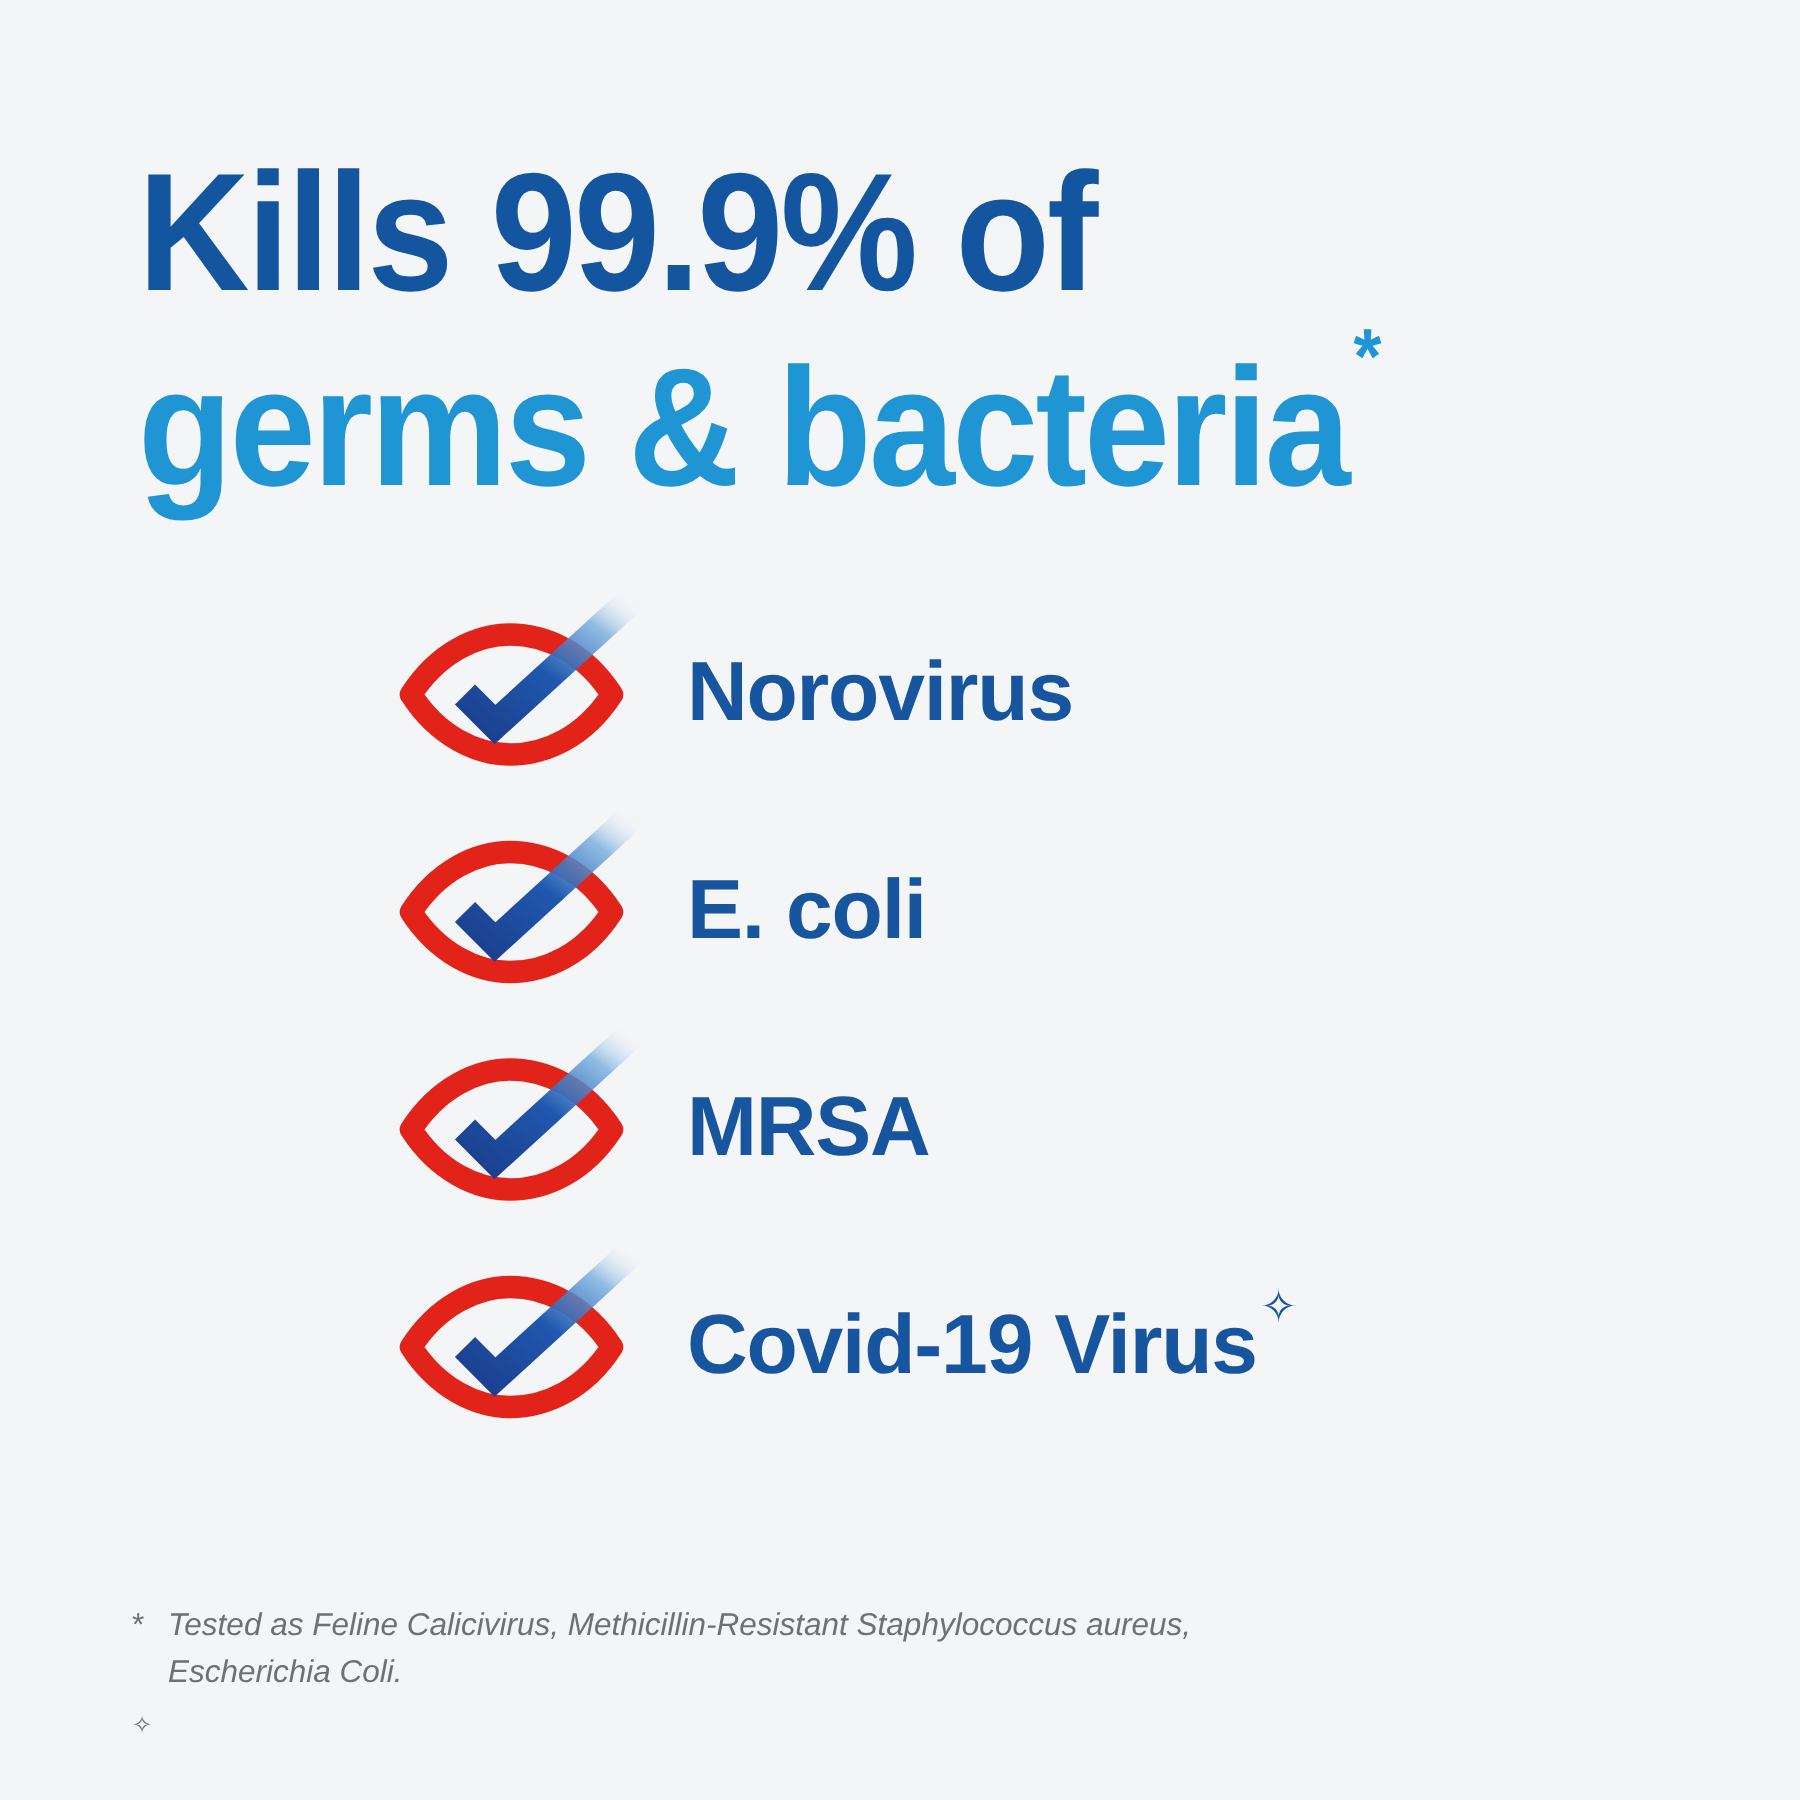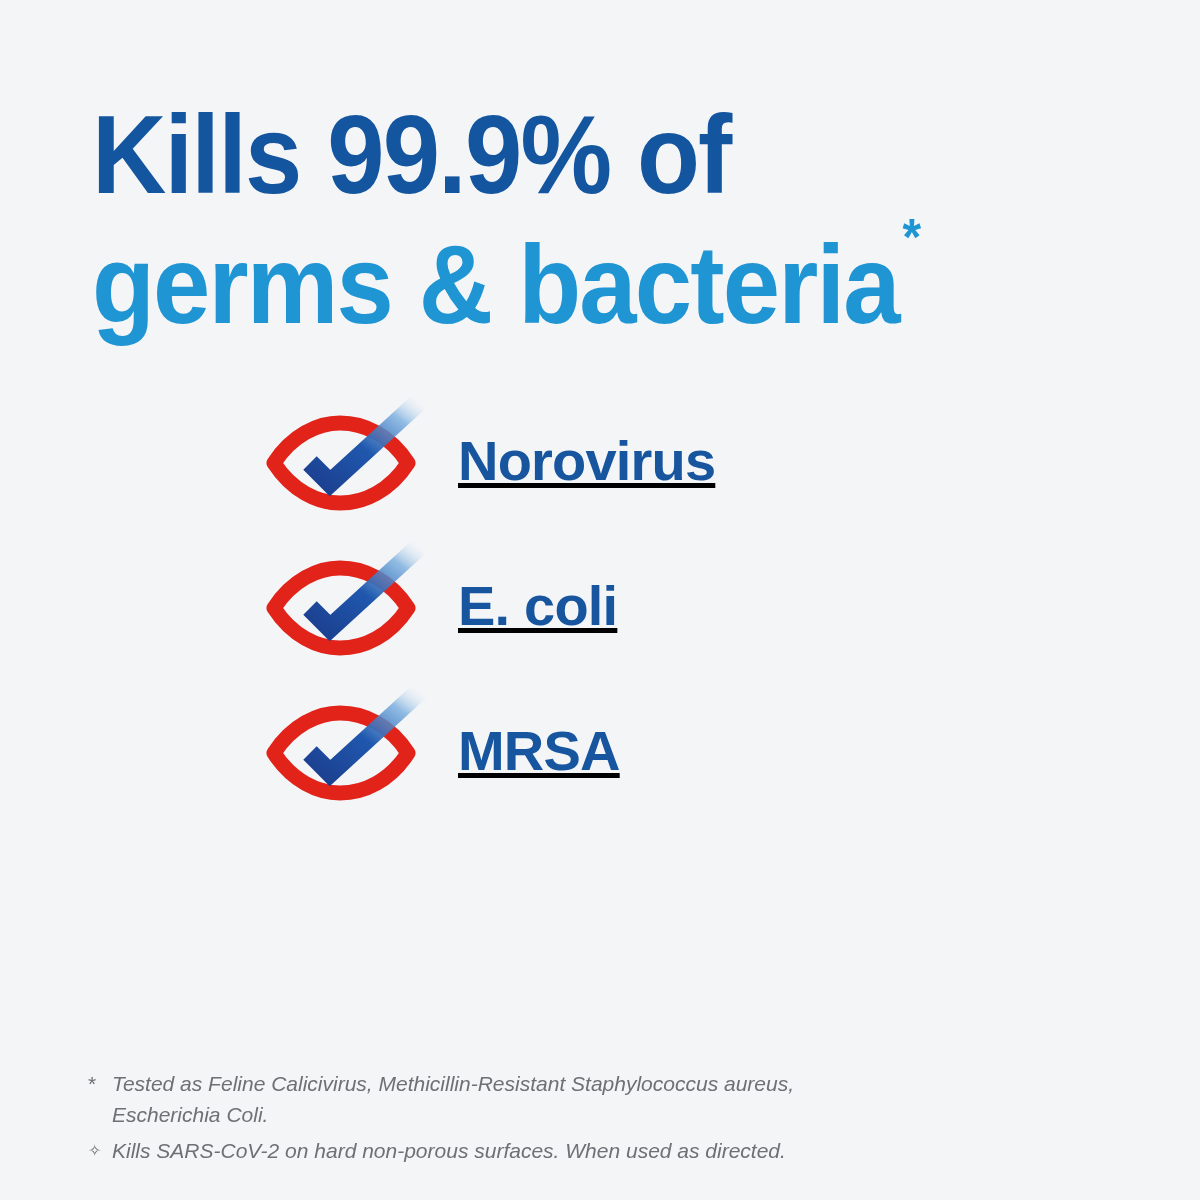--- a/index.html
+++ b/index.html
@@ -72,7 +72,6 @@
     height: 145px;
     display: flex;
     align-items: center;
-    text-decoration: underline;
   }
   .check-badge {
     position: relative;

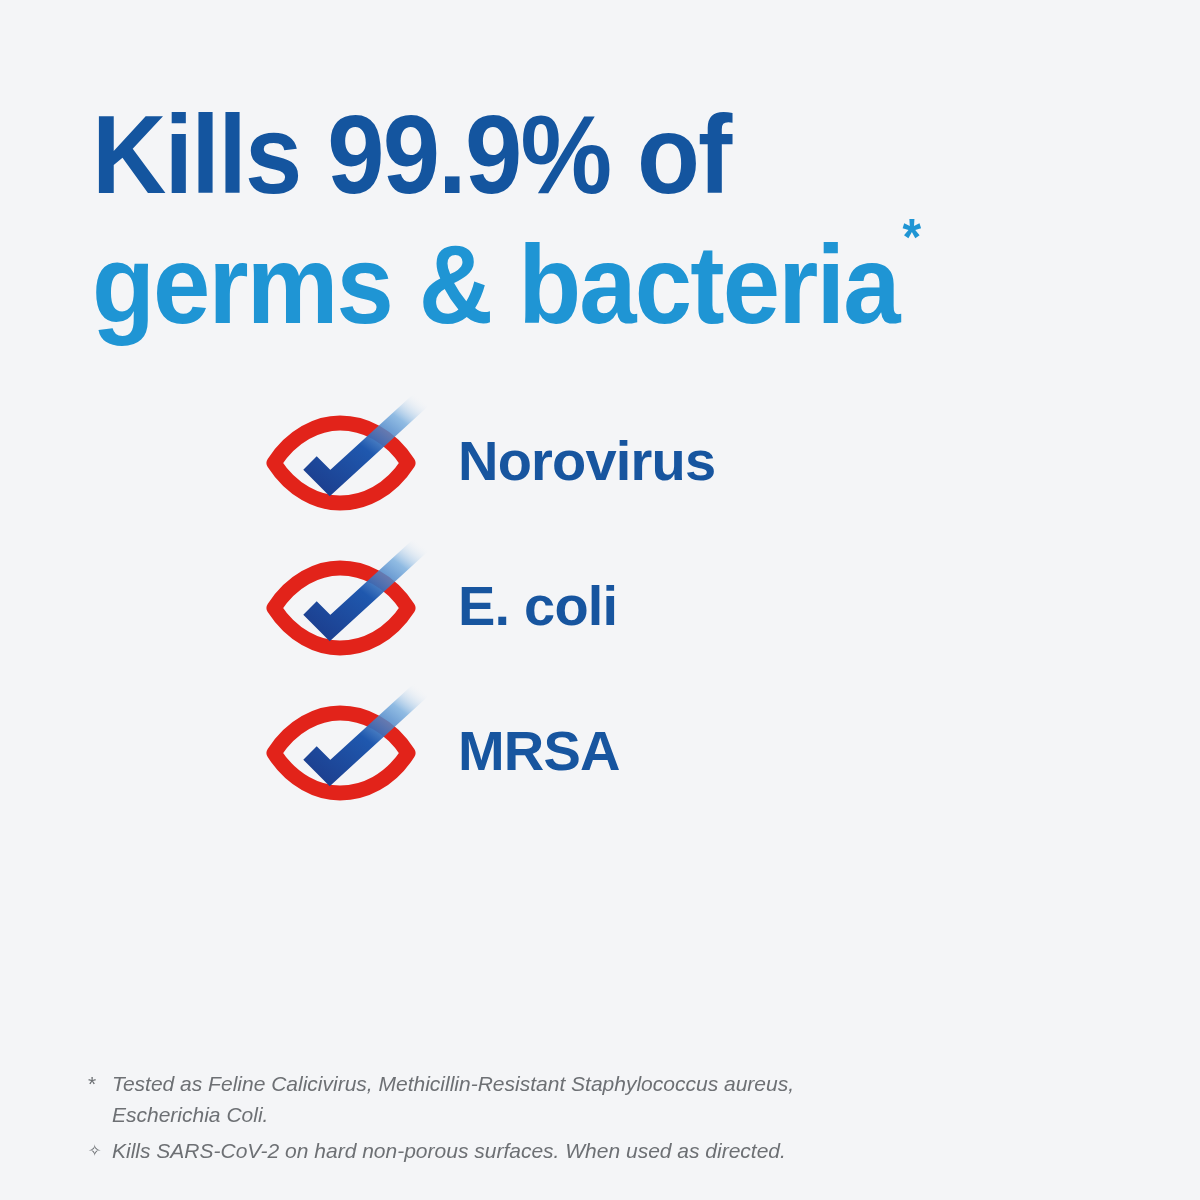--- a/index.html
+++ b/index.html
@@ -207,6 +207,23 @@
       <span class="benefit-label"><span>MRSA</span><span class="benefit-sup"></span></span>
     </div>
 
+    <div class="benefit-row">
+      <span class="check-badge">
+        <svg viewBox="0 0 168 118" xmlns="http://www.w3.org/2000/svg">
+          <defs>
+            <linearGradient id="tailGrad4" x1="0" y1="1" x2="1" y2="0">
+              <stop offset="0%" stop-color="#1c3f8f" stop-opacity="1"></stop>
+              <stop offset="45%" stop-color="#1f58ae" stop-opacity="1"></stop>
+              <stop offset="78%" stop-color="#6fa8dc" stop-opacity="0.75"></stop>
+              <stop offset="100%" stop-color="#f4f5f7" stop-opacity="0"></stop>
+            </linearGradient>
+          </defs>
+          <path d="M12 66 C 30 38, 56 26, 78 26 C 102 26, 128 38, 146 66 C 128 94, 102 106, 78 106 C 56 106, 30 94, 12 66 Z" fill="none" stroke="#e2231a" stroke-width="15" stroke-linejoin="round" stroke-linecap="round"></path>
+          <path d="M48 66 L 68 86 L 160 2" fill="none" stroke="url(#tailGrad4)" stroke-width="19" stroke-linejoin="miter" stroke-linecap="butt"></path>
+        </svg>
+      </span>
+      <span class="benefit-label"><span>Covid-19 Virus</span><span class="benefit-sup">✧</span></span>
+    </div>
 
   </div>
 

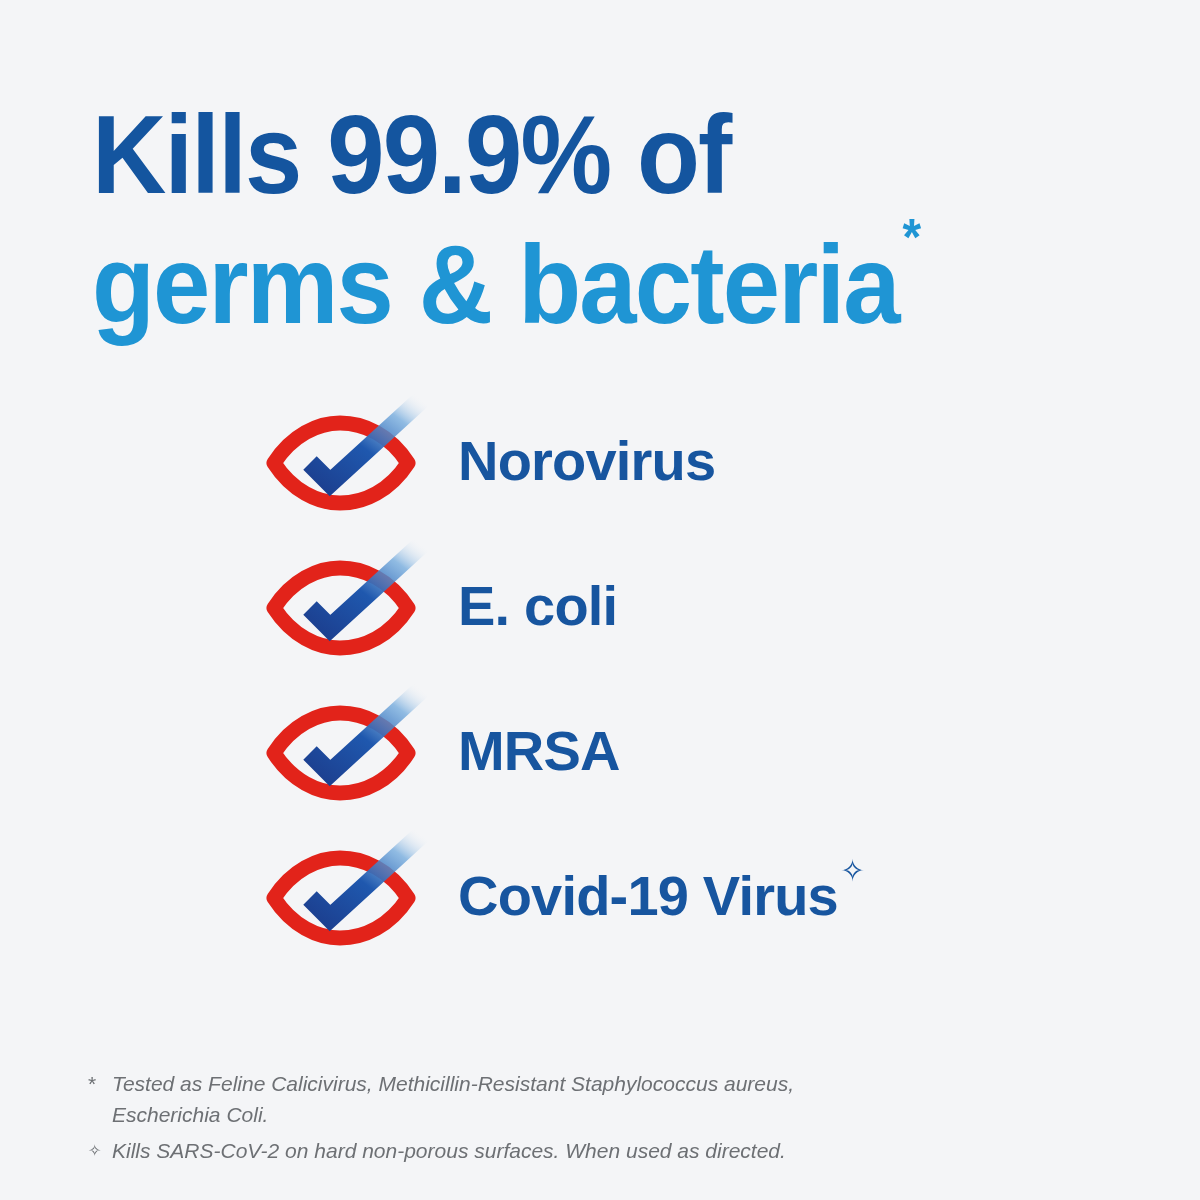--- a/index.html
+++ b/index.html
@@ -234,7 +234,6 @@
     </div>
     <div class="footnote">
       <span class="footnote-marker star">✧</span>
-      <span class="footnote-text">Kills SARS-CoV-2 on hard non-porous surfaces. When used as directed.</span>
     </div>
   </div>
 

